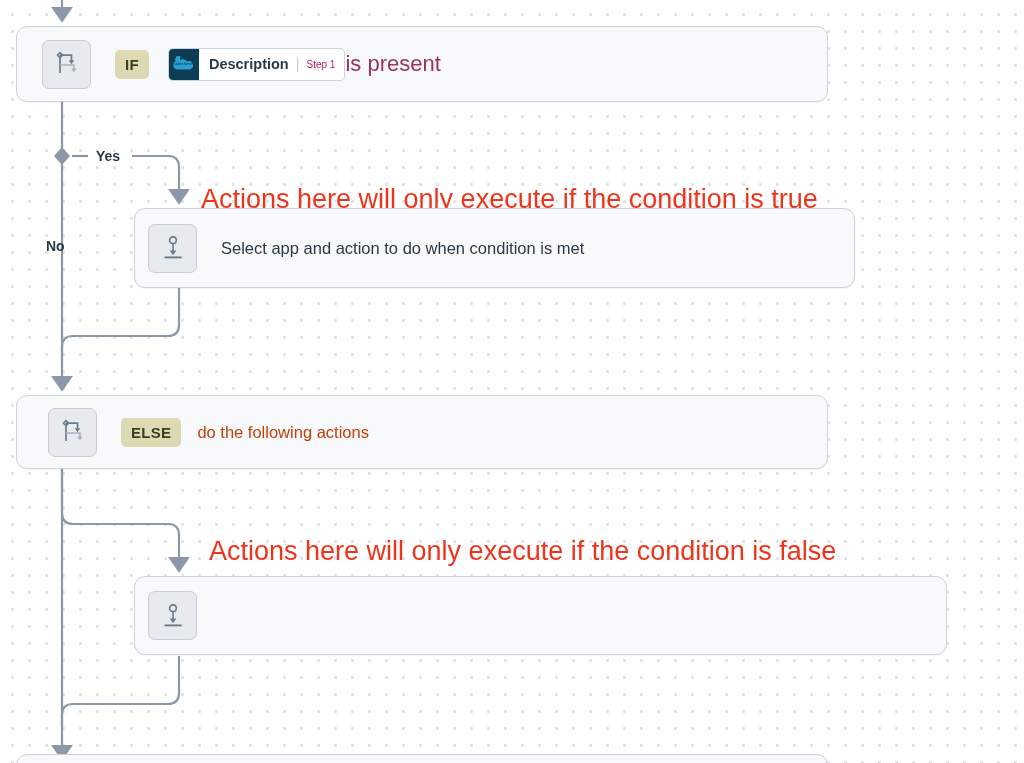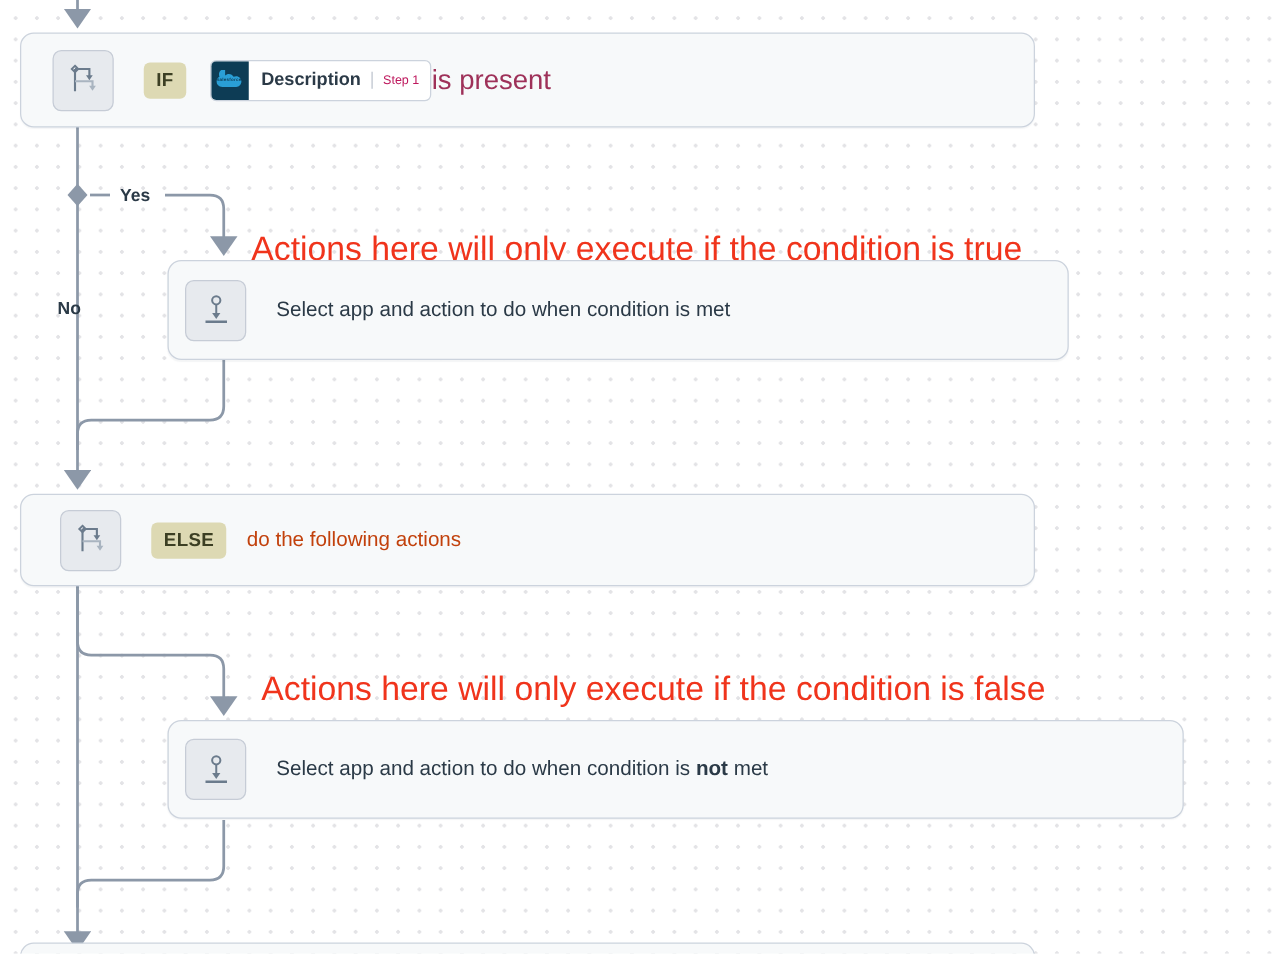--- a/index.html
+++ b/index.html
@@ -284,9 +284,6 @@
       </svg>
     </div>
 
-    <div class="action-text">
-      <span>Select app and action to do when condition is </span><b>not</b><span> met</span>
-    </div>
   </div>
 
   <div class="card" style="left:16px; top:754px; width:812px; height:60px;"></div>

